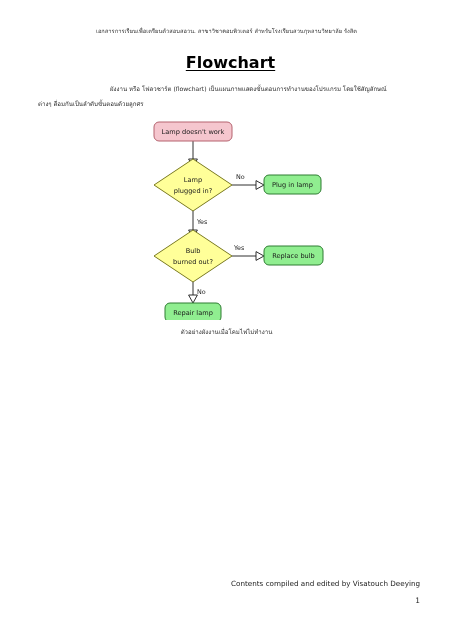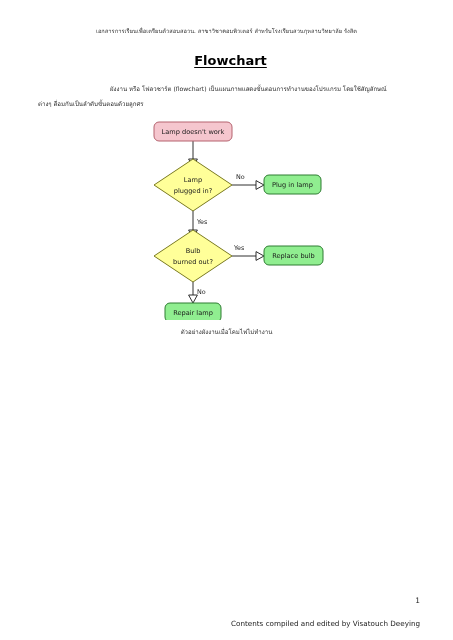--- a/index.html
+++ b/index.html
@@ -42,7 +42,7 @@
     left: 8px;
     right: 0;
     text-align: center;
-    font-size: 13px;
+    font-size: 16px;
     font-weight: bold;
     color: #000000;
   }

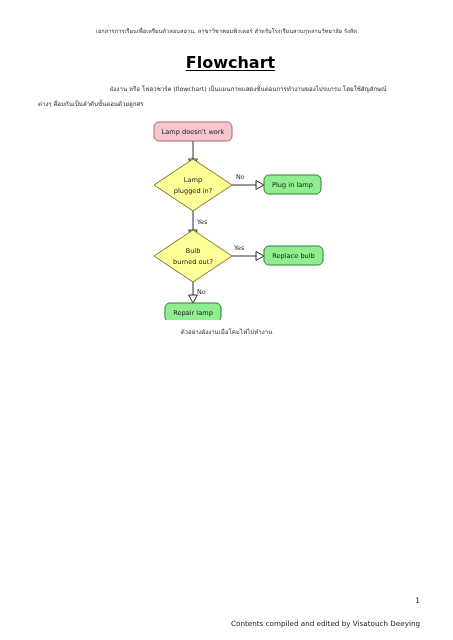--- a/index.html
+++ b/index.html
@@ -121,7 +121,7 @@
   .doc-footer {
     position: absolute;
     right: 33px;
-    top: 619px;
+    top: 579px;
     font-size: 7.2px;
     color: #1a1a1a;
     white-space: nowrap;

